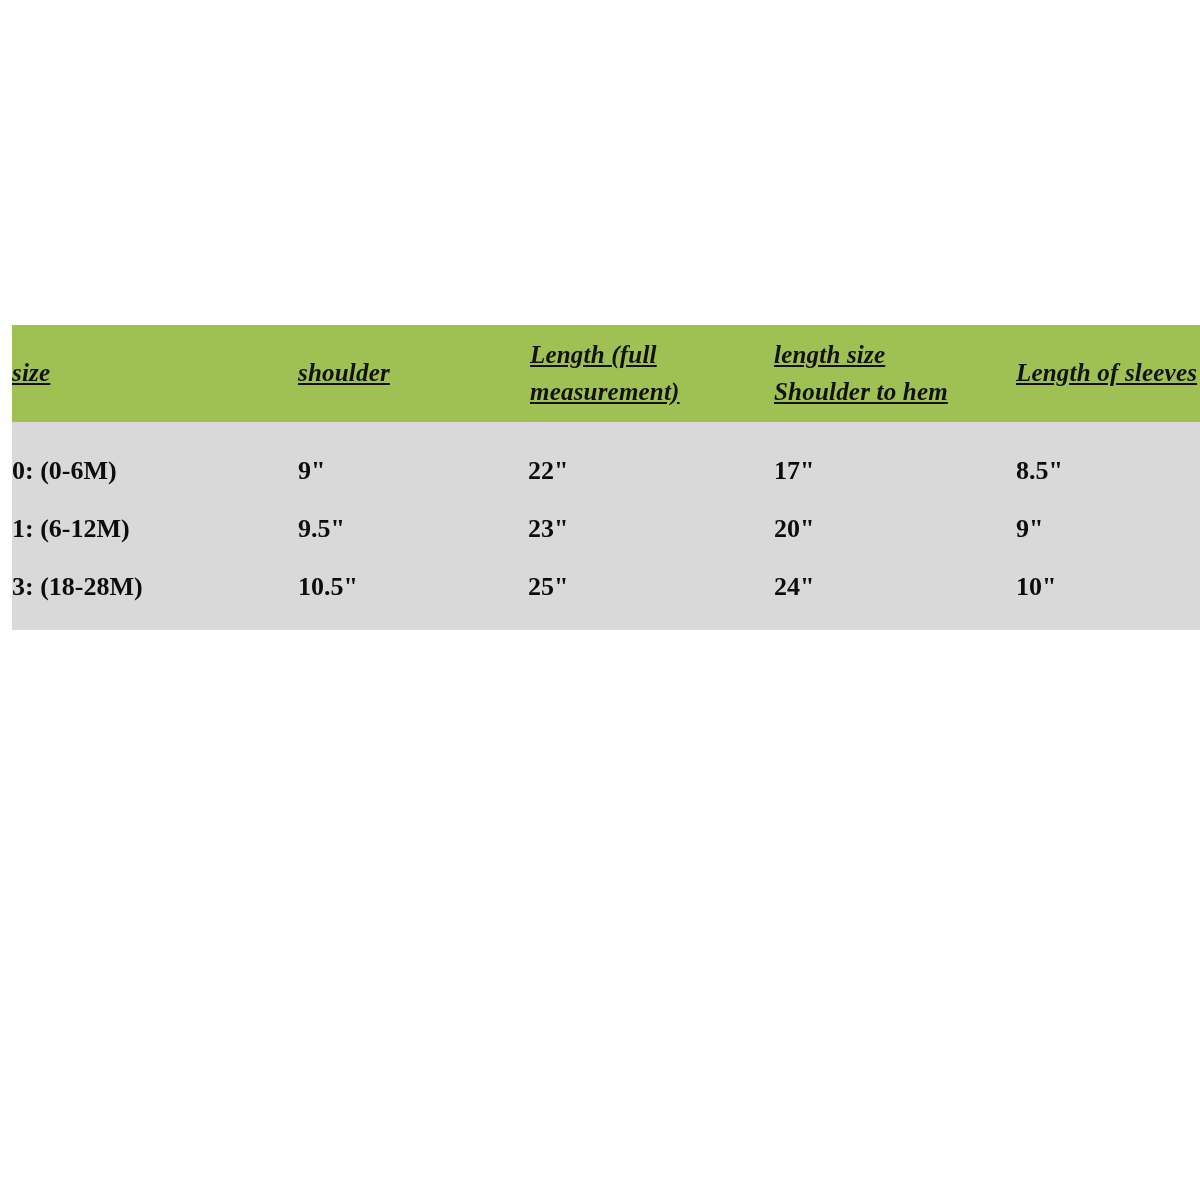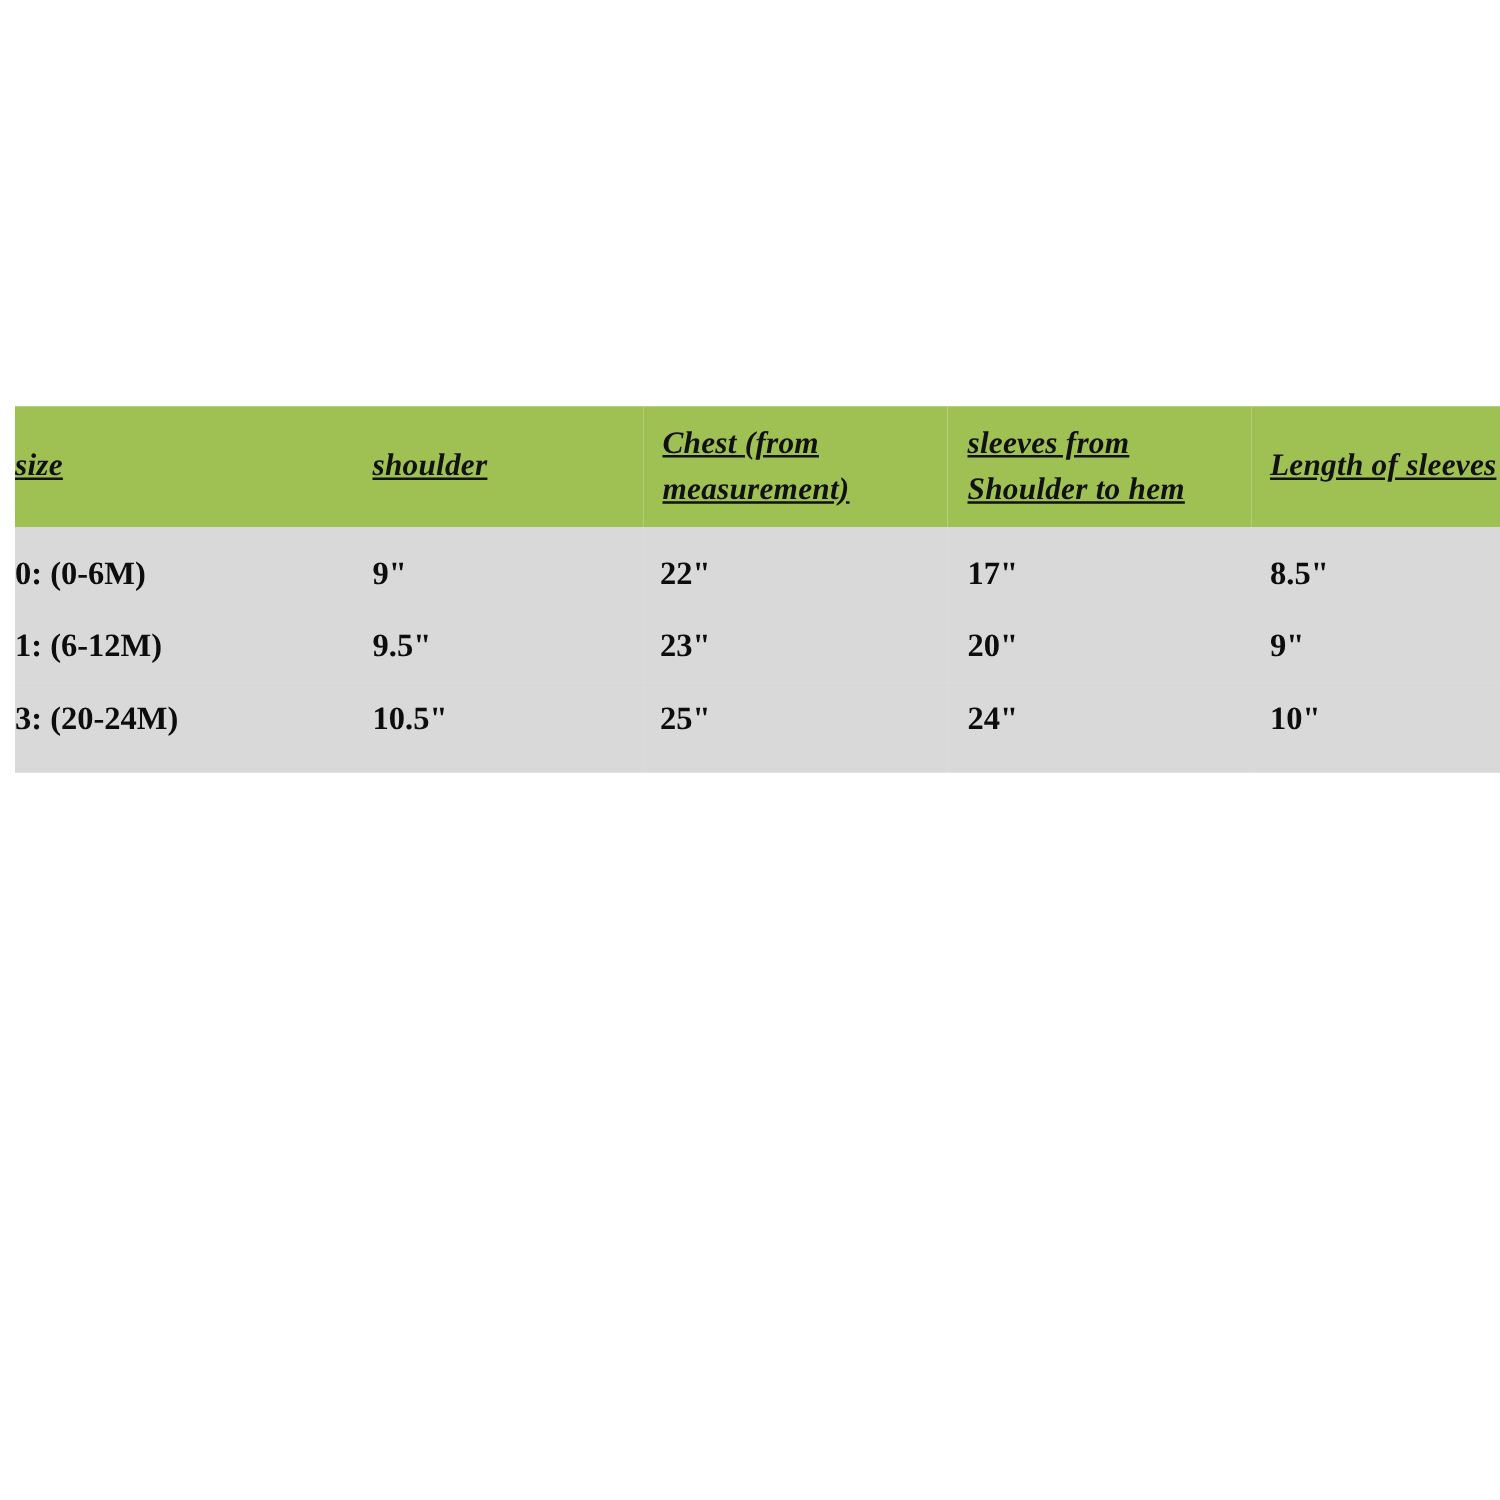--- a/index.html
+++ b/index.html
@@ -121,7 +121,7 @@
           <span class="hd">shoulder</span>
         </th>
         <th class="hcell-chest">
-          <span class="hd-line">Chest (from</span>
+          <span class="hd-line">Length (full</span>
           <span class="hd-line">measurement)</span>
         </th>
         <th class="hcell-length">

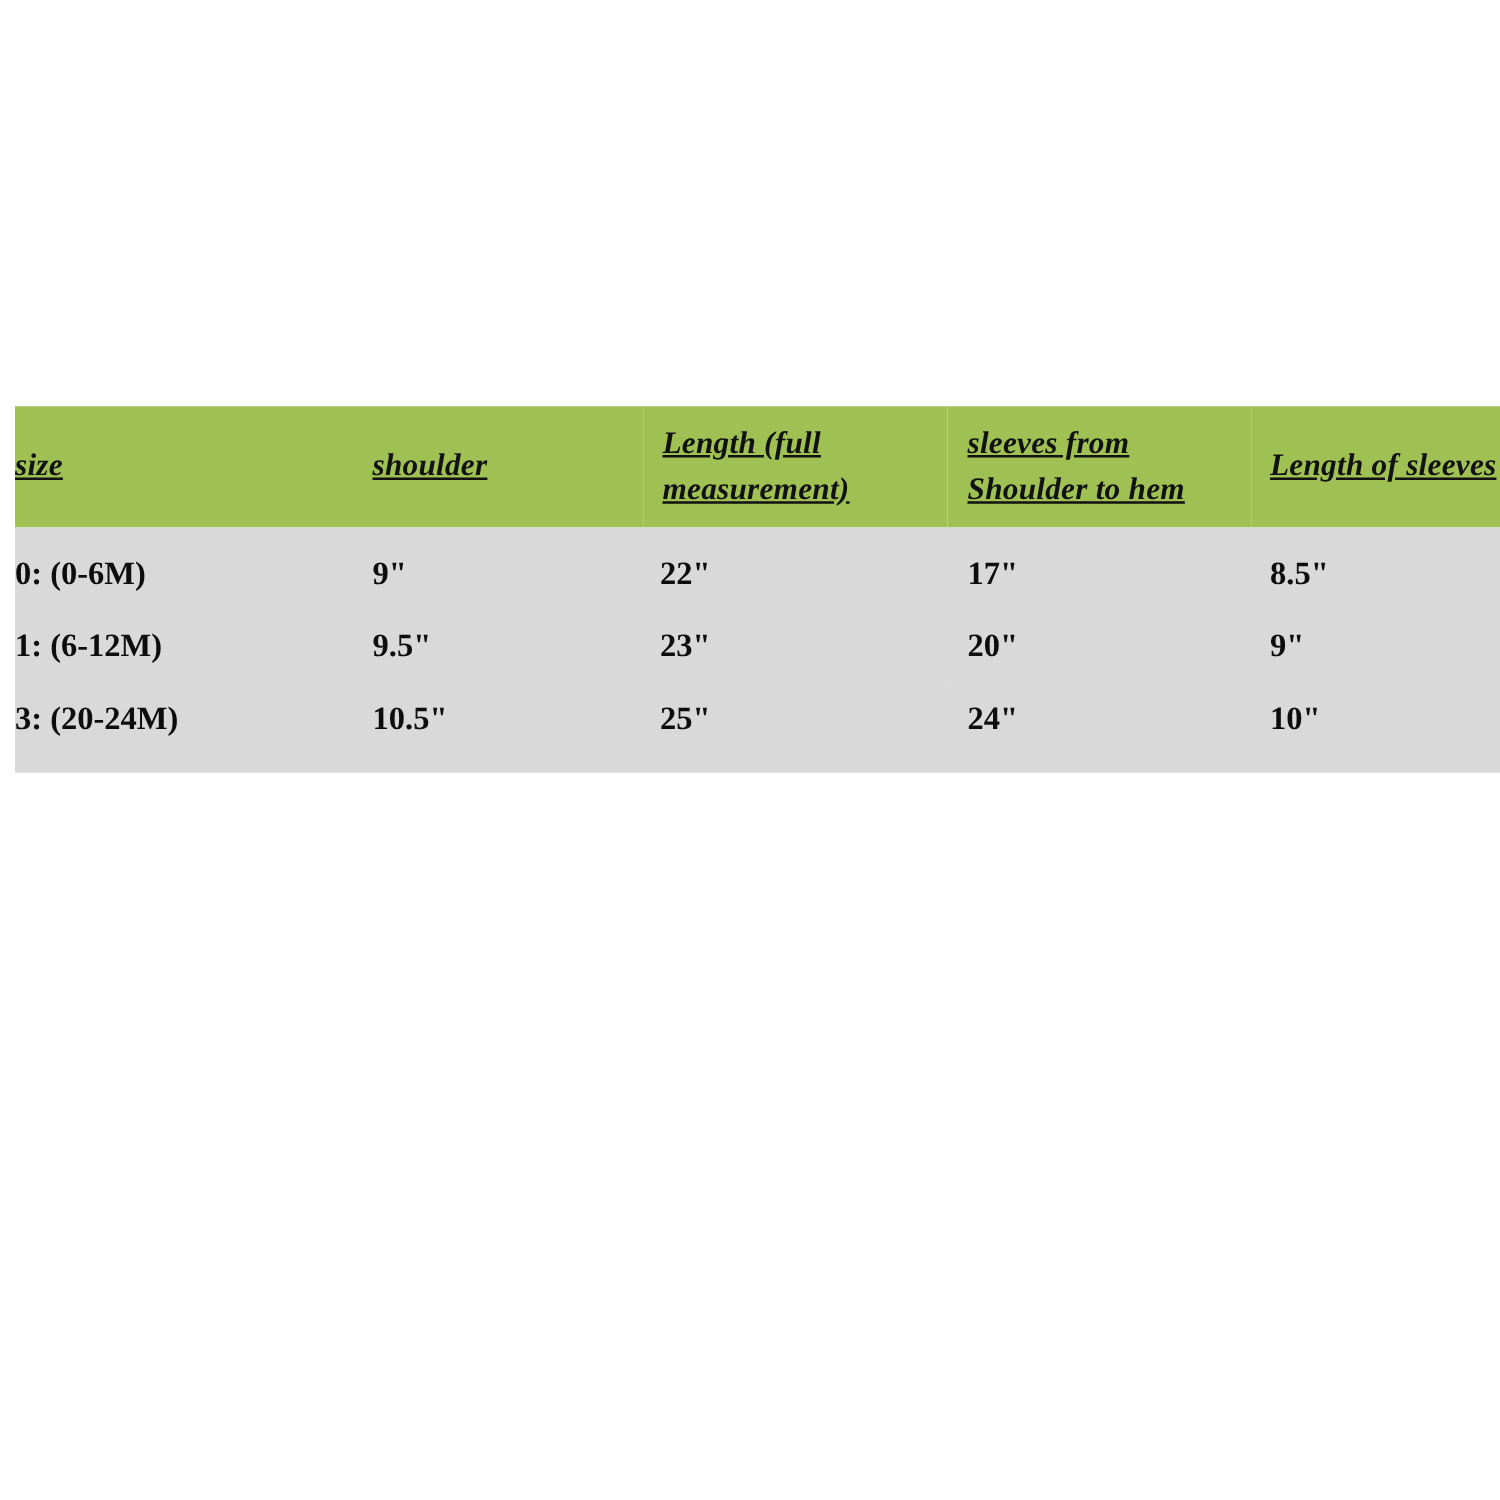--- a/index.html
+++ b/index.html
@@ -125,7 +125,7 @@
           <span class="hd-line">measurement)</span>
         </th>
         <th class="hcell-length">
-          <span class="hd-line"> sleeves from</span>
+          <span class="hd-line"> length size</span>
           <span class="hd-line">Shoulder to hem</span>
         </th>
         <th class="hcell-sleeves">

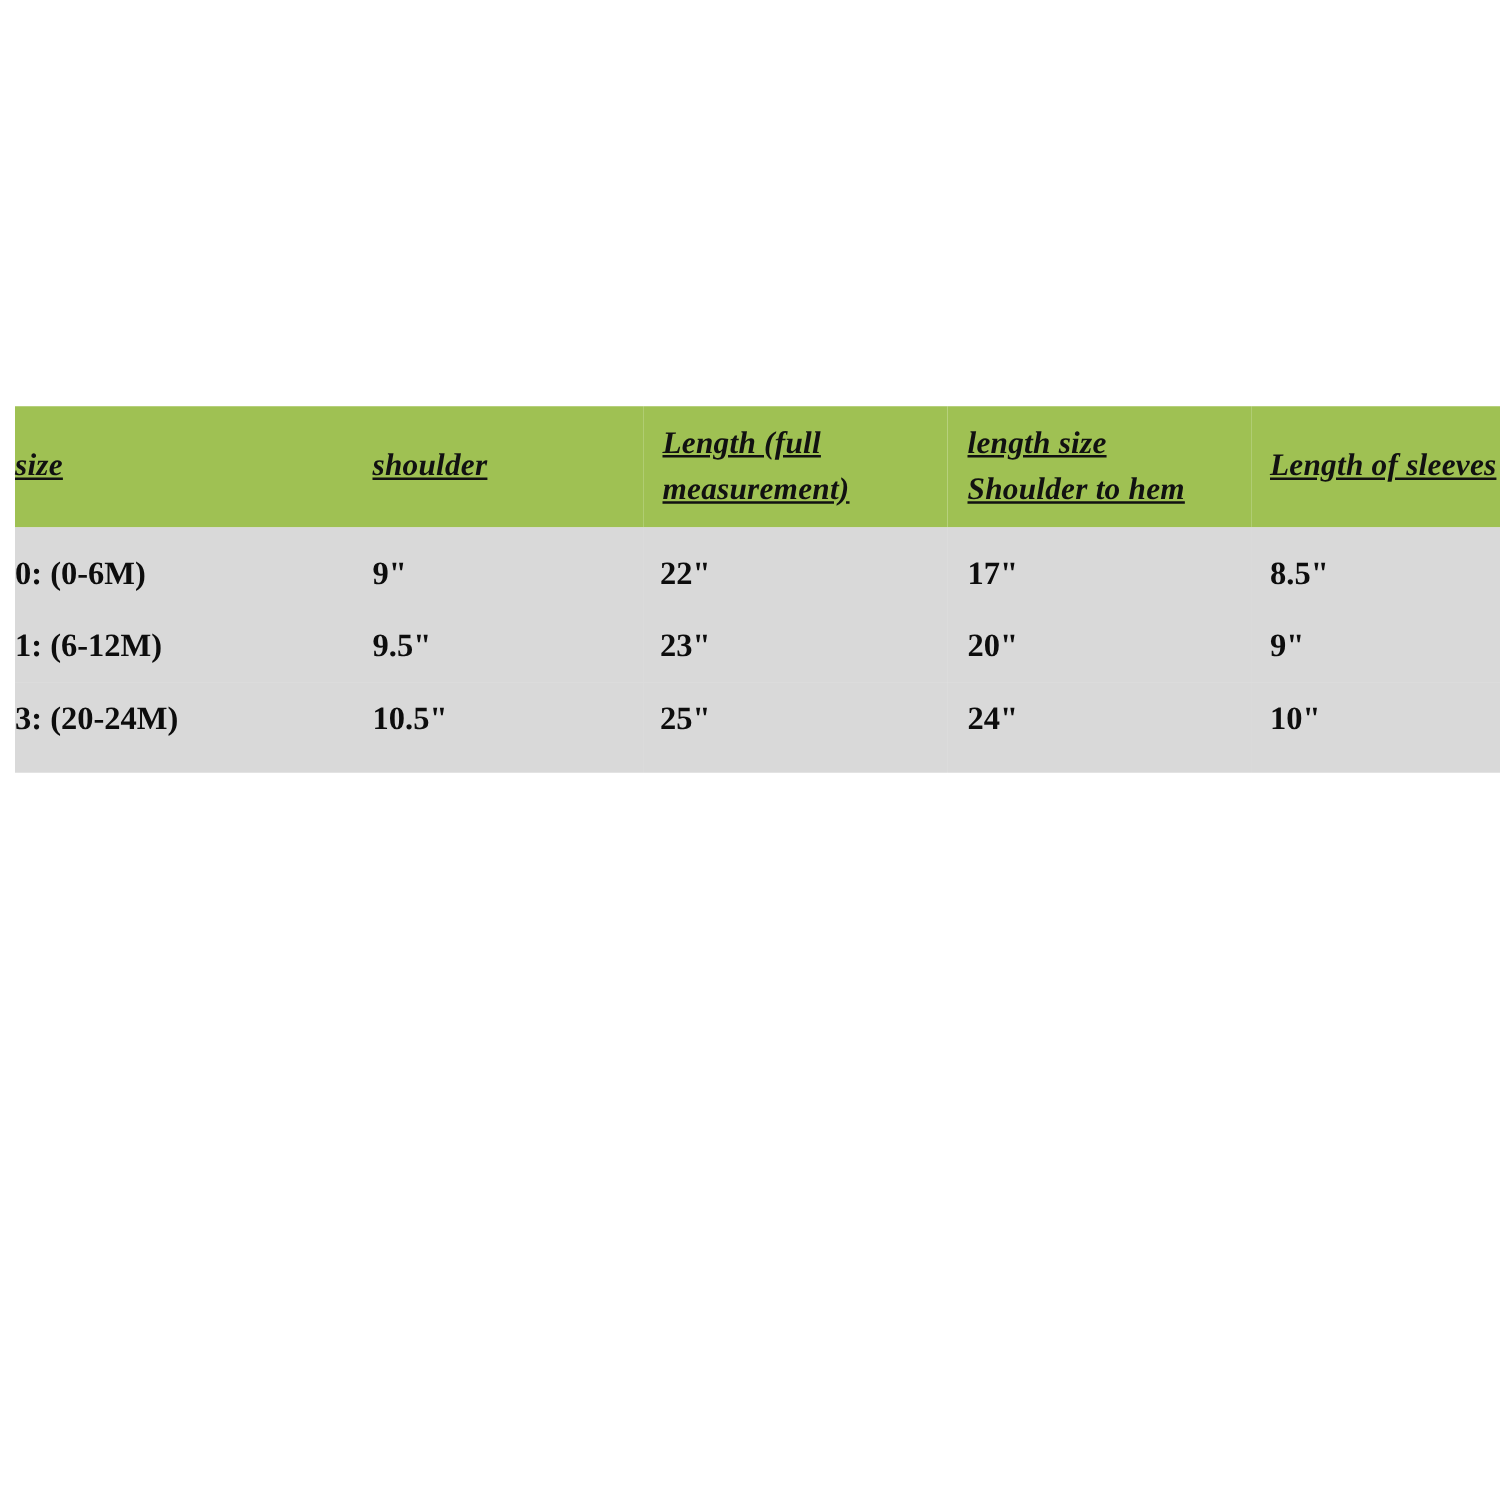--- a/index.html
+++ b/index.html
@@ -75,7 +75,7 @@
     white-space: nowrap;
   }
   .chart-table tbody tr:first-child td {
-    padding-top: 8px;
+    padding-top: 20px;
   }
   .chart-table tbody tr:last-child td {
     padding-bottom: 14px;

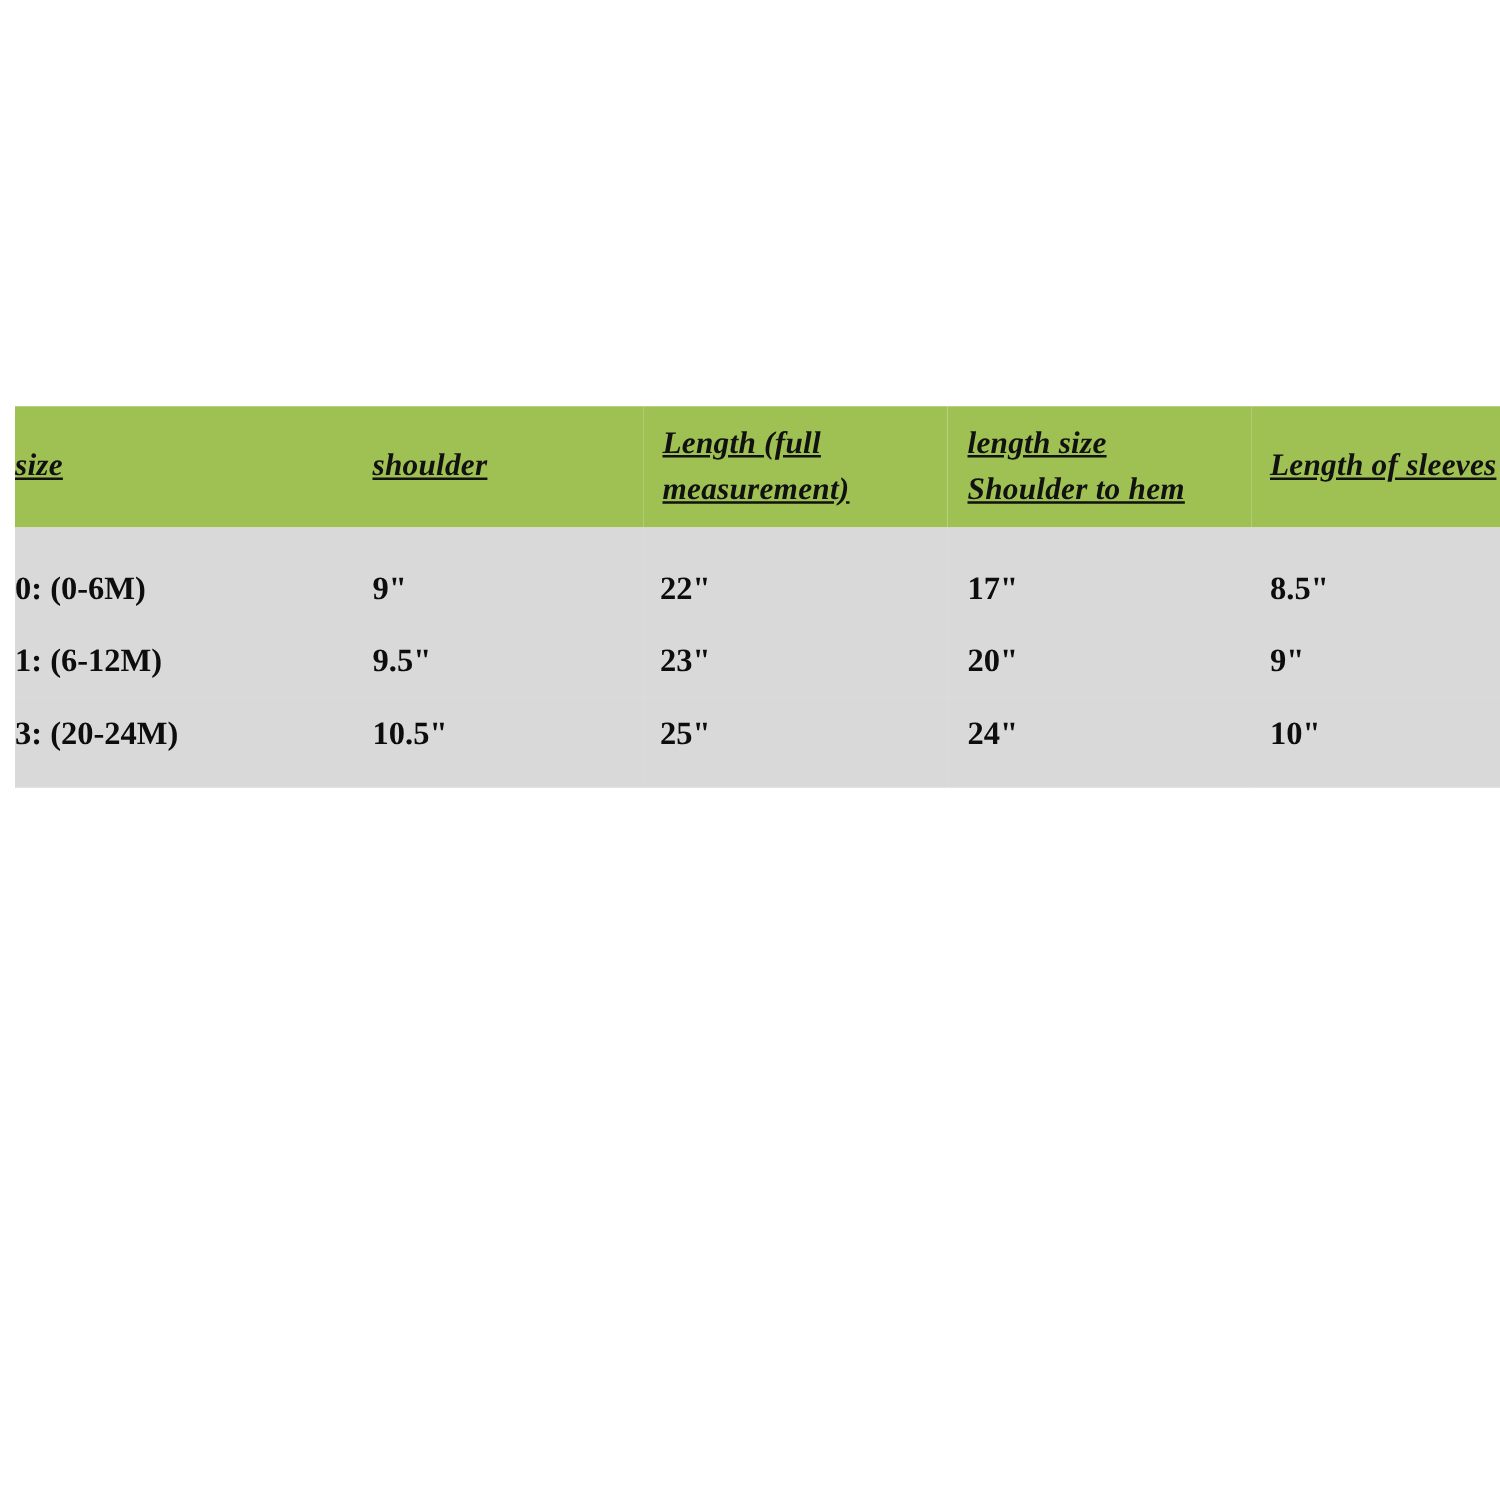--- a/index.html
+++ b/index.html
@@ -149,7 +149,7 @@
         <td class="cell-sleeves">9"</td>
       </tr>
       <tr>
-        <td class="cell-size">3: (20-24M)</td>
+        <td class="cell-size">3: (18-28M)</td>
         <td class="cell-shoulder">10.5"</td>
         <td class="cell-chest">25"</td>
         <td class="cell-length">24"</td>

